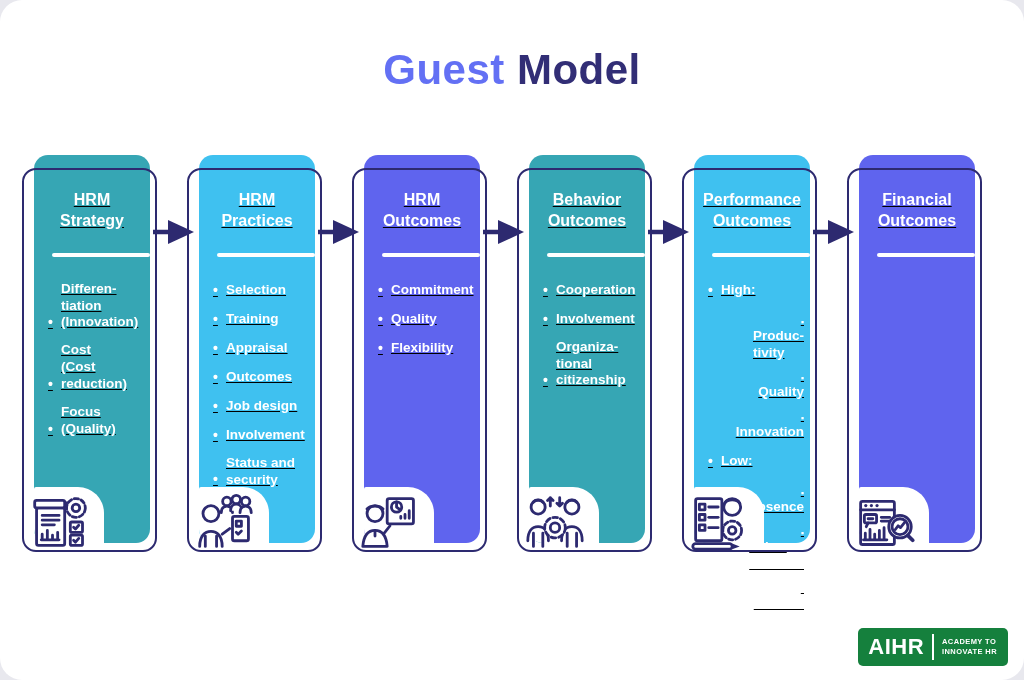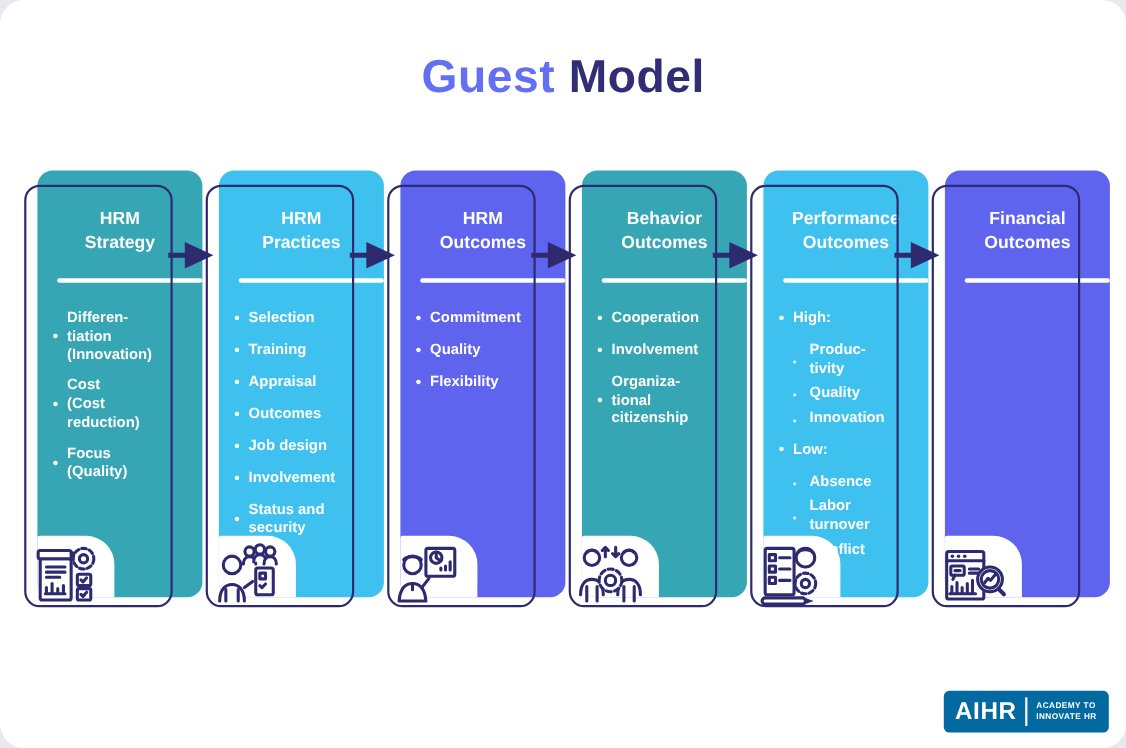--- a/index.html
+++ b/index.html
@@ -26,8 +26,8 @@
     background:transparent;z-index:3;pointer-events:none;
   }
   .card-fill{
-    position:absolute;left:12px;top:0;width:150px;height:388px;
-    border-radius:14px;background:var(--c);z-index:1;
+    position:absolute;left:12px;top:0;width:116px;height:388px;
+    border-radius:14px;background:var(--c);z-index:1;text-decoration:underline;
   }
   .card-title{
     margin:34px 6px 0;text-align:center;

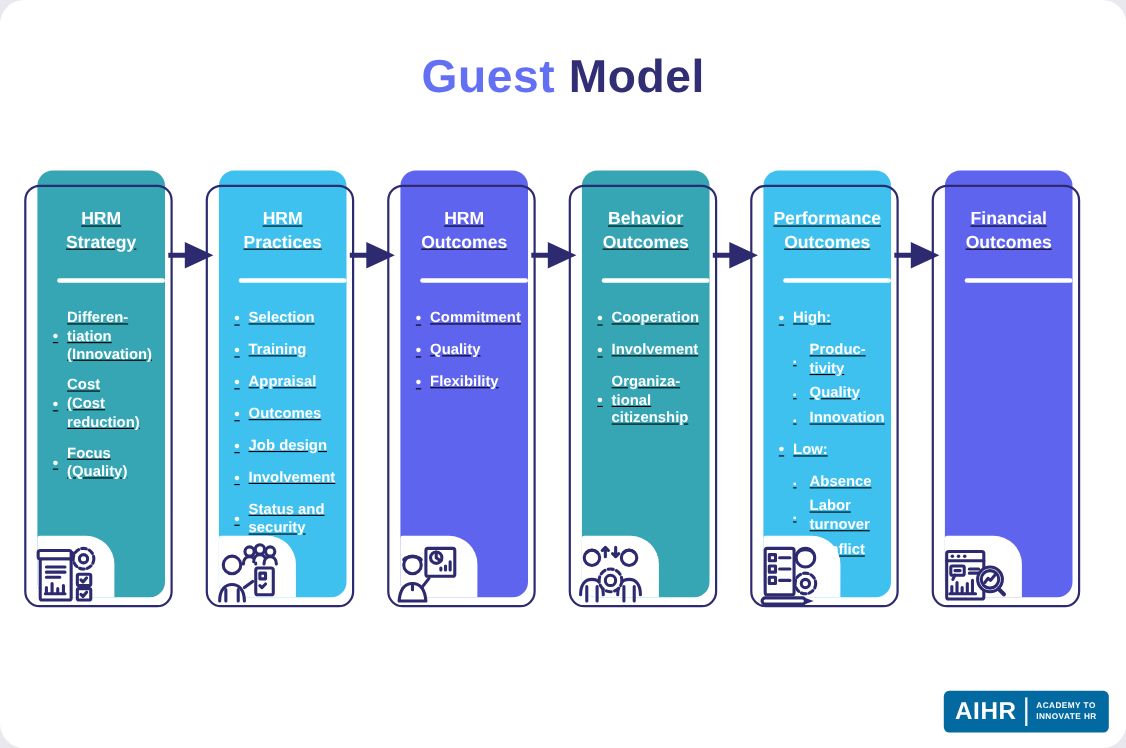--- a/index.html
+++ b/index.html
@@ -40,7 +40,7 @@
   ul.card-list{
     list-style:none;margin:24px 0 0;padding:0 6px 0 14px;
   }
-  li{display:flex;align-items:center;}
+  li{display:flex;align-items:flex-end;}
   li.li-main{margin-bottom:11px;}
   li.li-sub{margin-bottom:5px;}
   .bullet{flex:0 0 13px;color:#ffffff;font-weight:bold;}

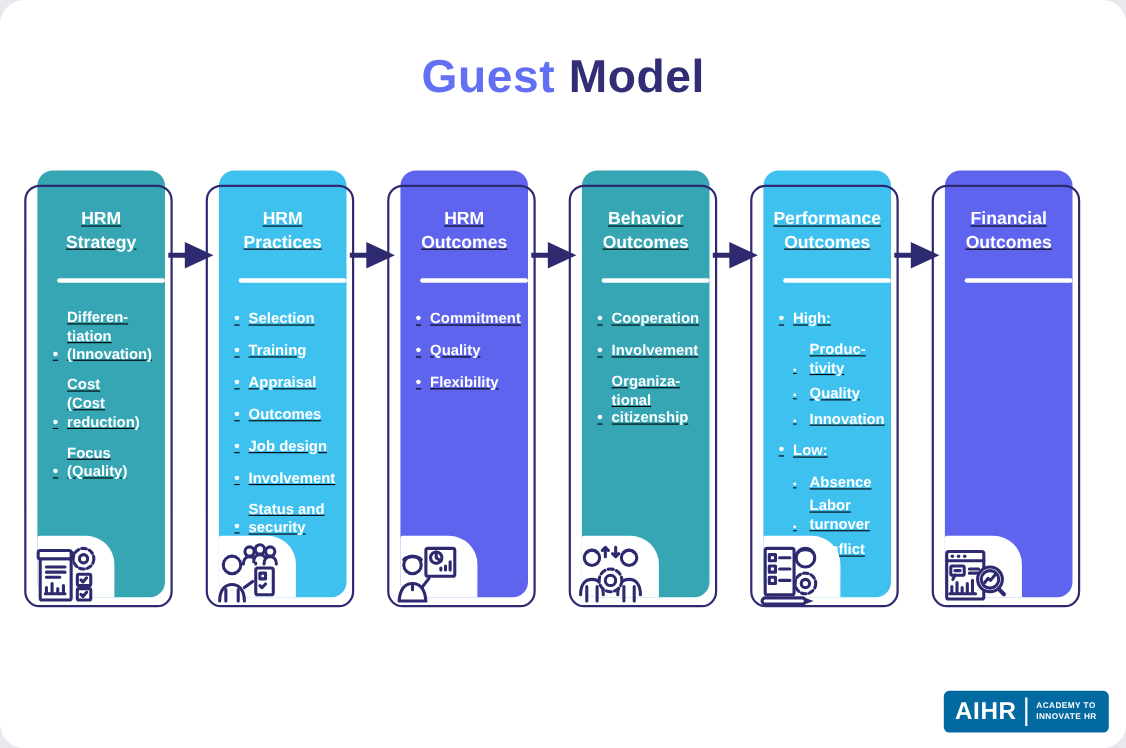--- a/index.html
+++ b/index.html
@@ -42,7 +42,7 @@
   }
   li{display:flex;align-items:flex-end;}
   li.li-main{margin-bottom:11px;}
-  li.li-sub{margin-bottom:5px;}
+  li.li-sub{margin-bottom:5px;flex-direction:column;}
   .bullet{flex:0 0 13px;color:#ffffff;font-weight:bold;}
   .li-main > .bullet::before{content:"\2022";font-size:14px;}
   .li-sub  > .bullet::before{content:"\25AA";font-size:9px;position:relative;top:1px;}

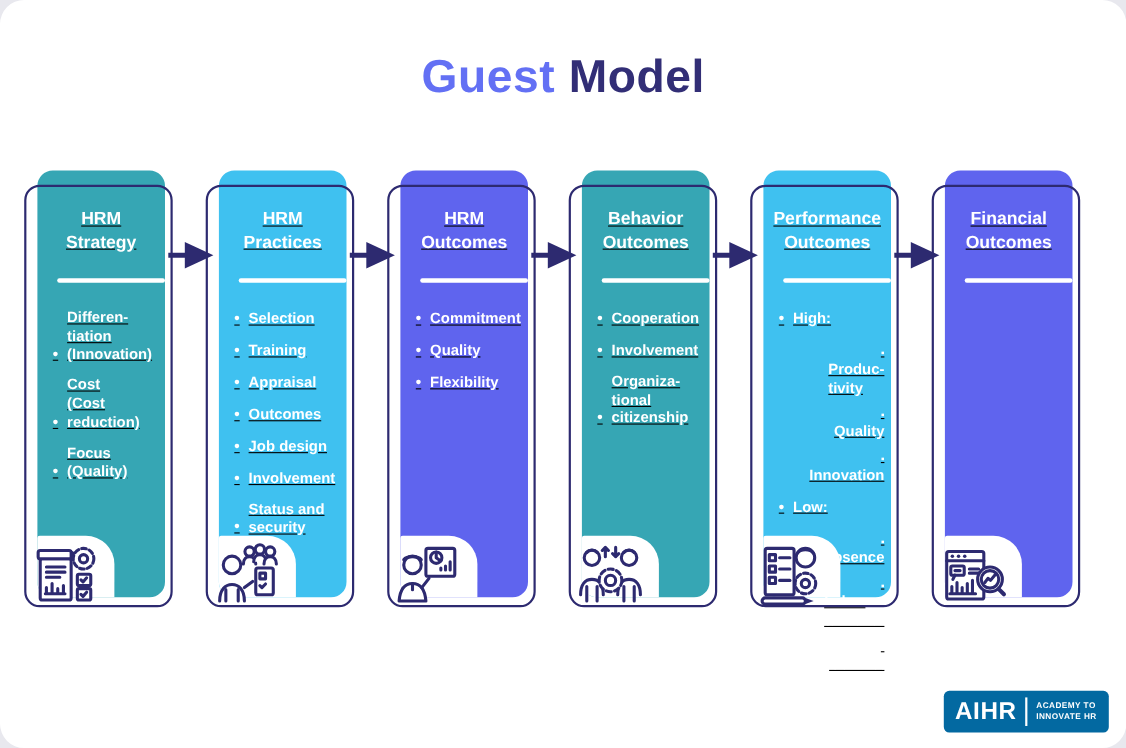--- a/index.html
+++ b/index.html
@@ -368,7 +368,7 @@
   </div>
     </div>
 
-  <div class="logo" style="background: #0369a1;">
+  <div class="logo" style="background: #15803d;">
     <span class="logo-brand">AIHR</span>
     <span class="logo-divider"></span>
     <span class="logo-tagline">

